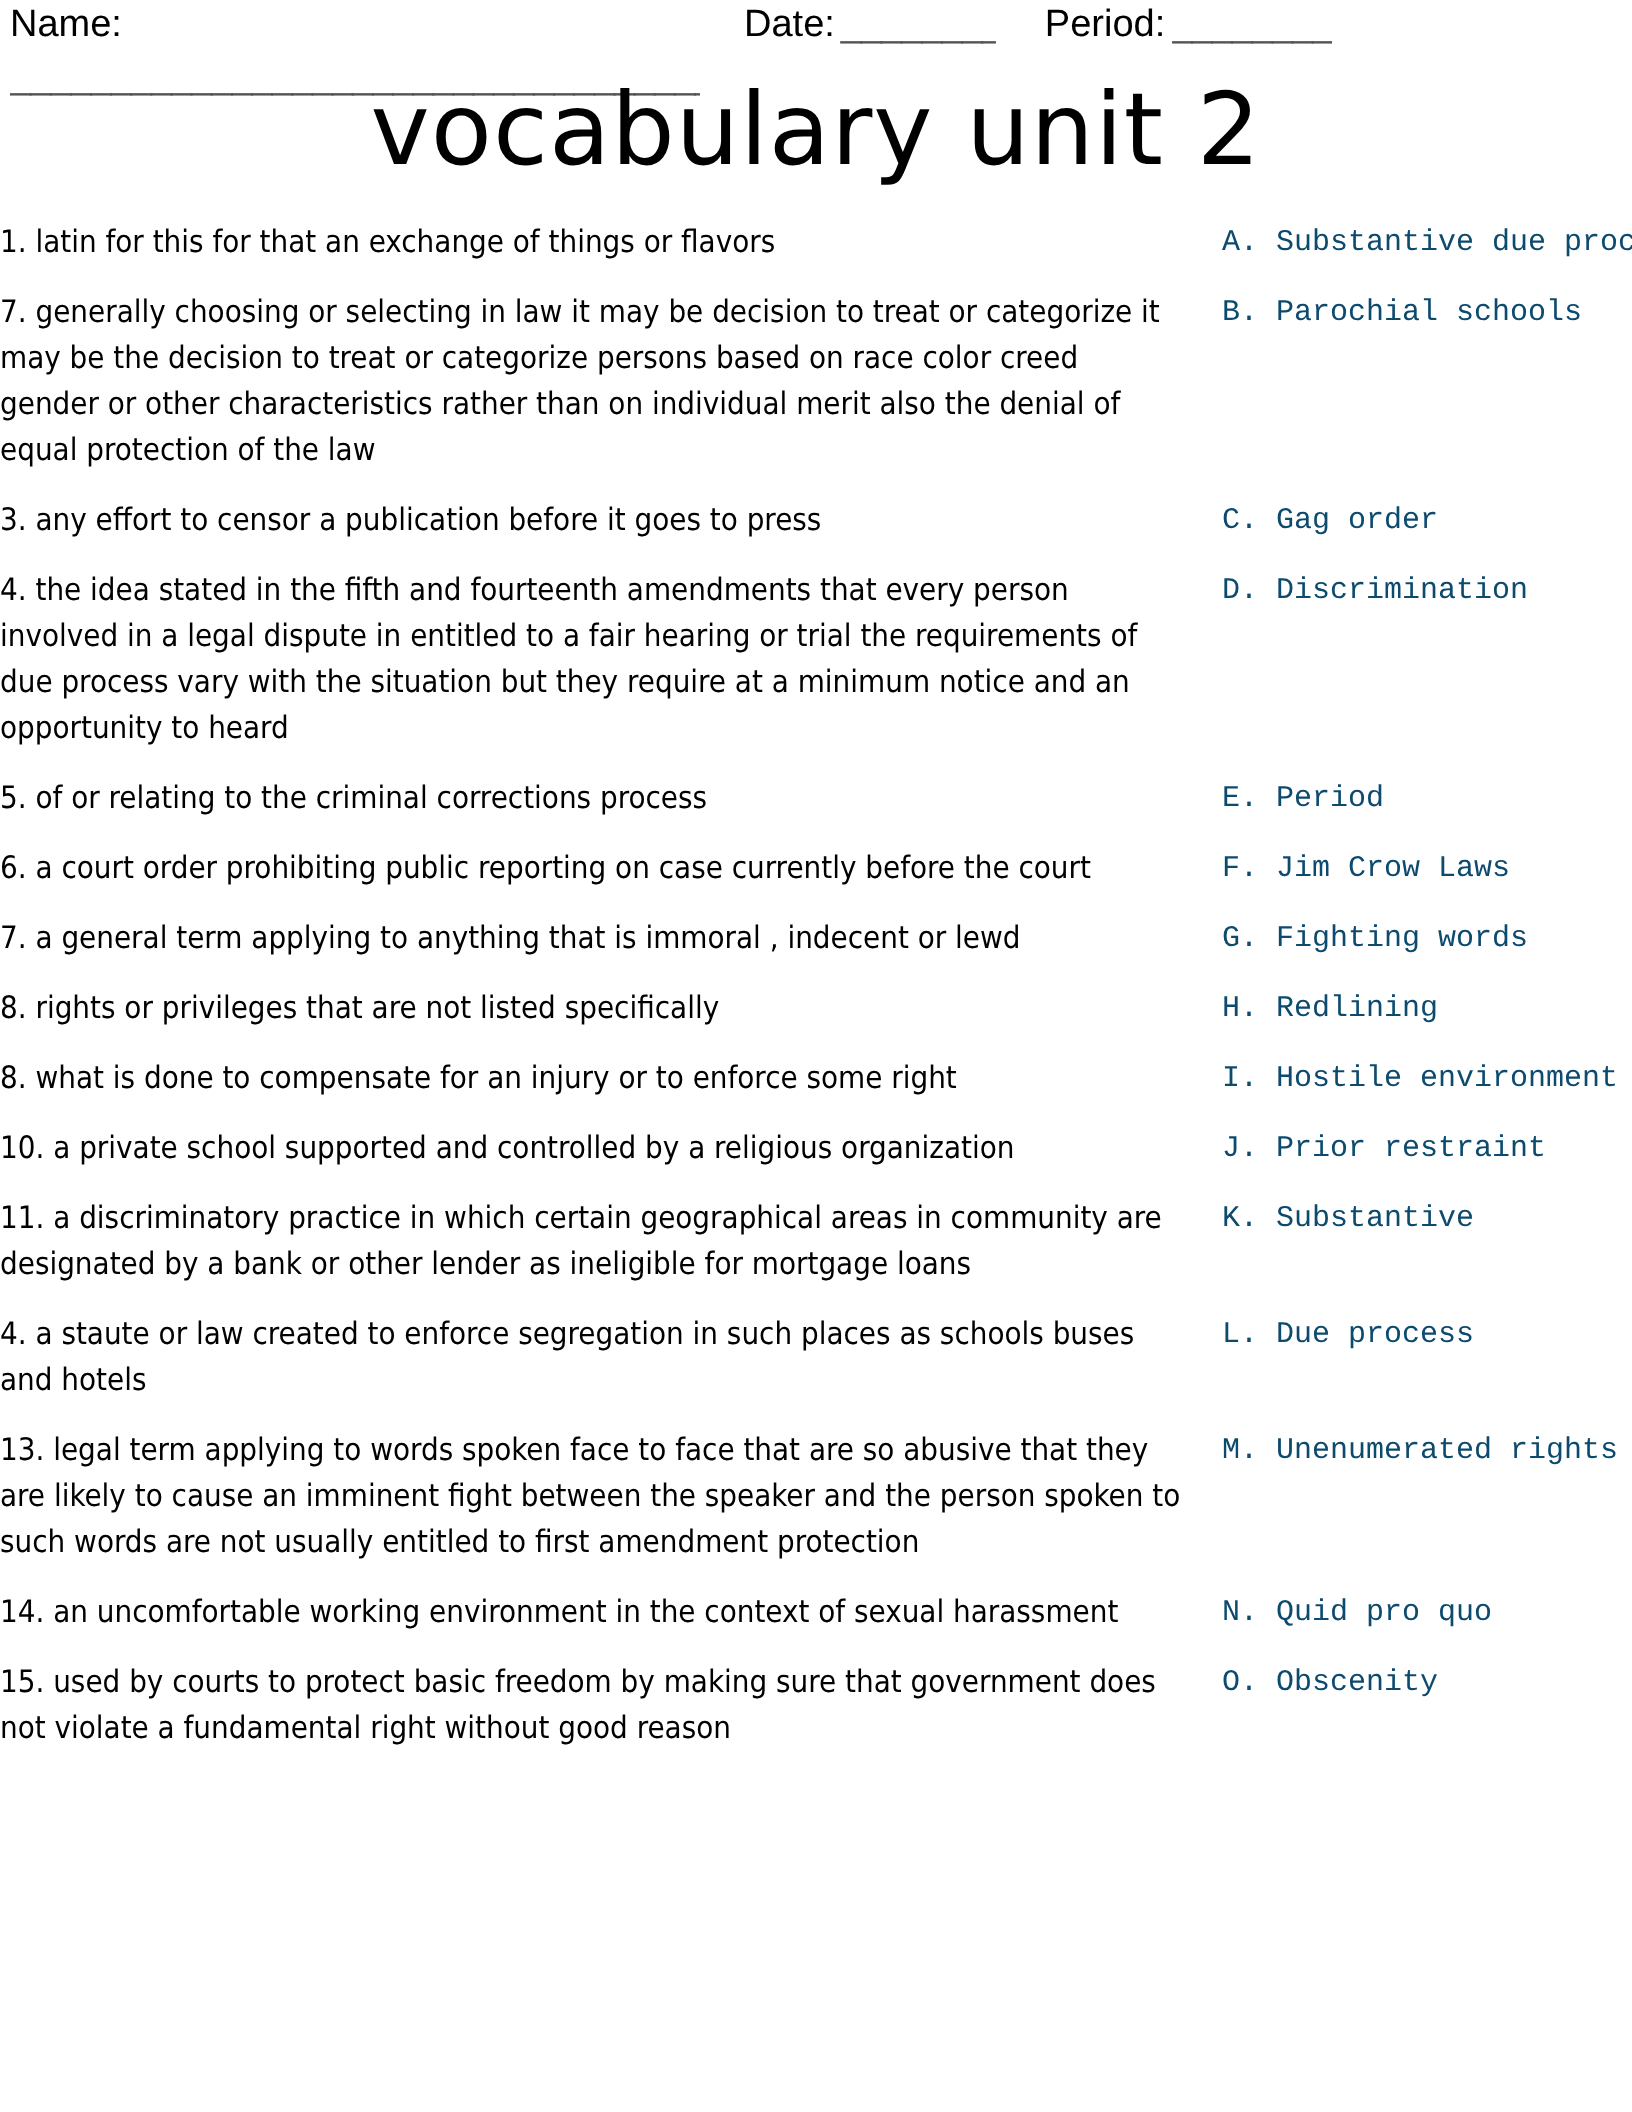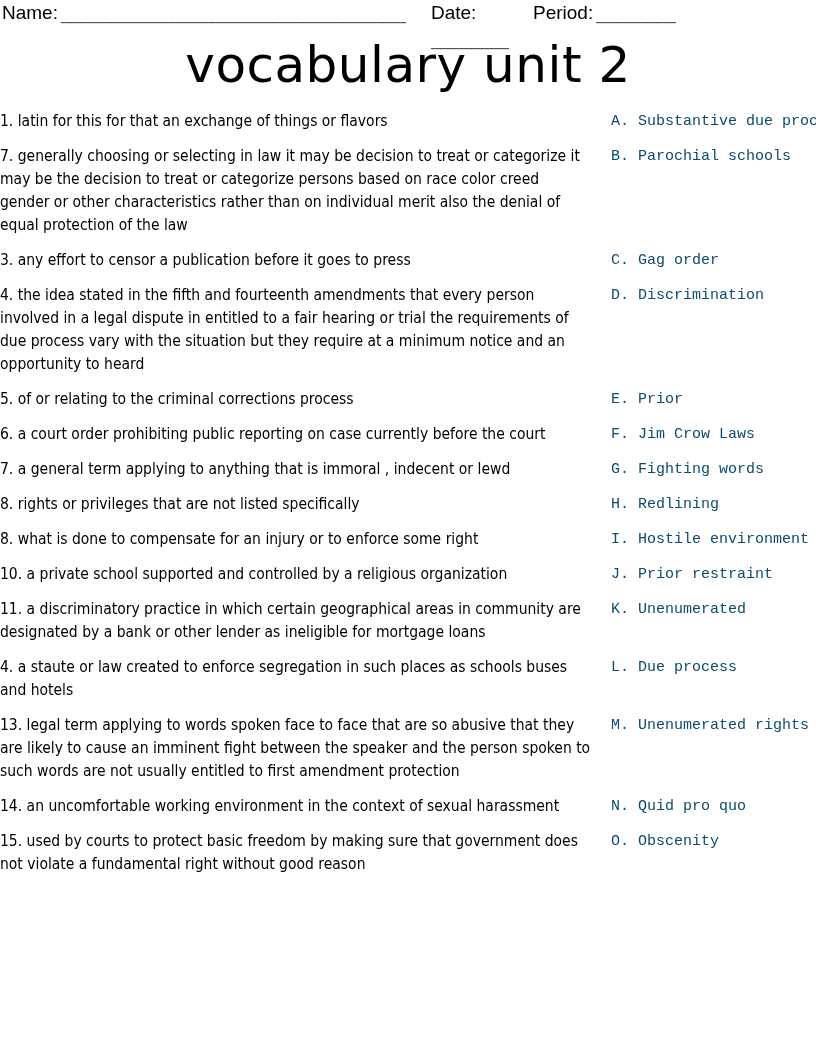--- a/index.html
+++ b/index.html
@@ -63,7 +63,7 @@
     white-space: nowrap;
   }
 
-  .field-name   { margin-left: 2px; }
+  .field-name   { margin-left: 2px; flex-direction: column; }
   .rule-name    { width: 345px; }
   .field-date   { margin-left: 22px; flex-direction: column; }
   .rule-date    { width: 78px; }

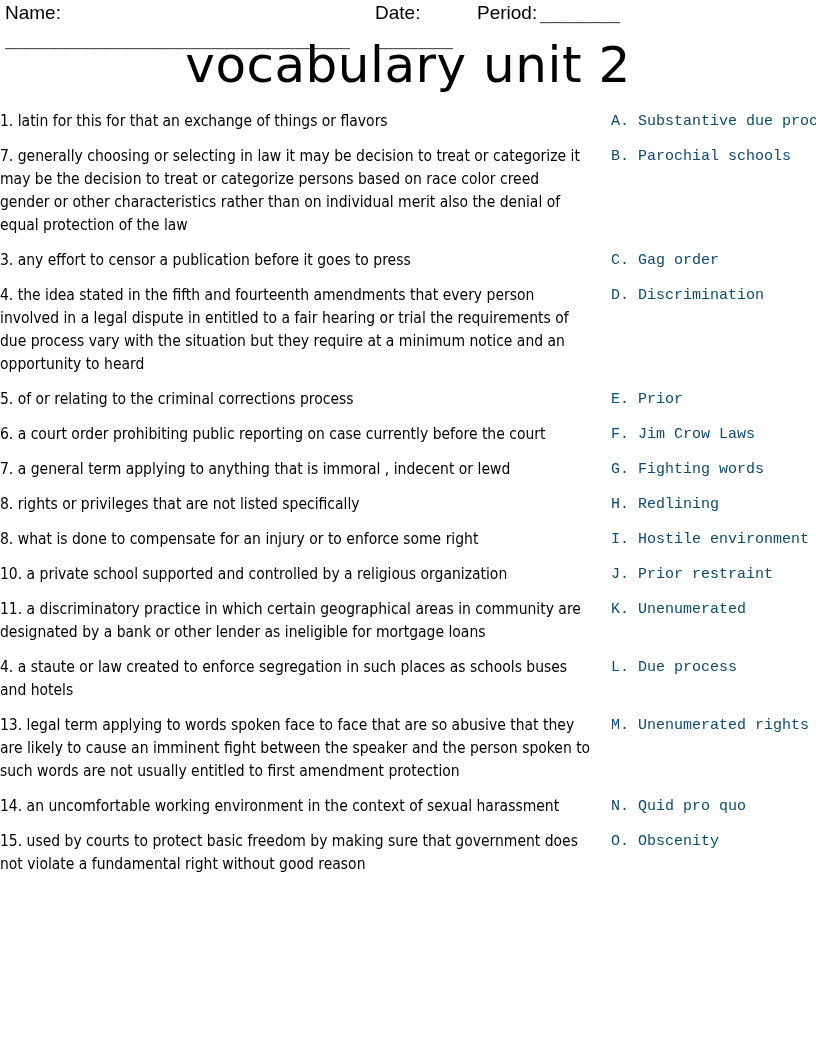--- a/index.html
+++ b/index.html
@@ -65,7 +65,7 @@
 
   .field-name   { margin-left: 2px; flex-direction: column; }
   .rule-name    { width: 345px; }
-  .field-date   { margin-left: 22px; flex-direction: column; }
+  .field-date   { margin-left: 22px; }
   .rule-date    { width: 78px; }
   .field-period { margin-left: 24px; }
   .rule-period  { width: 80px; }

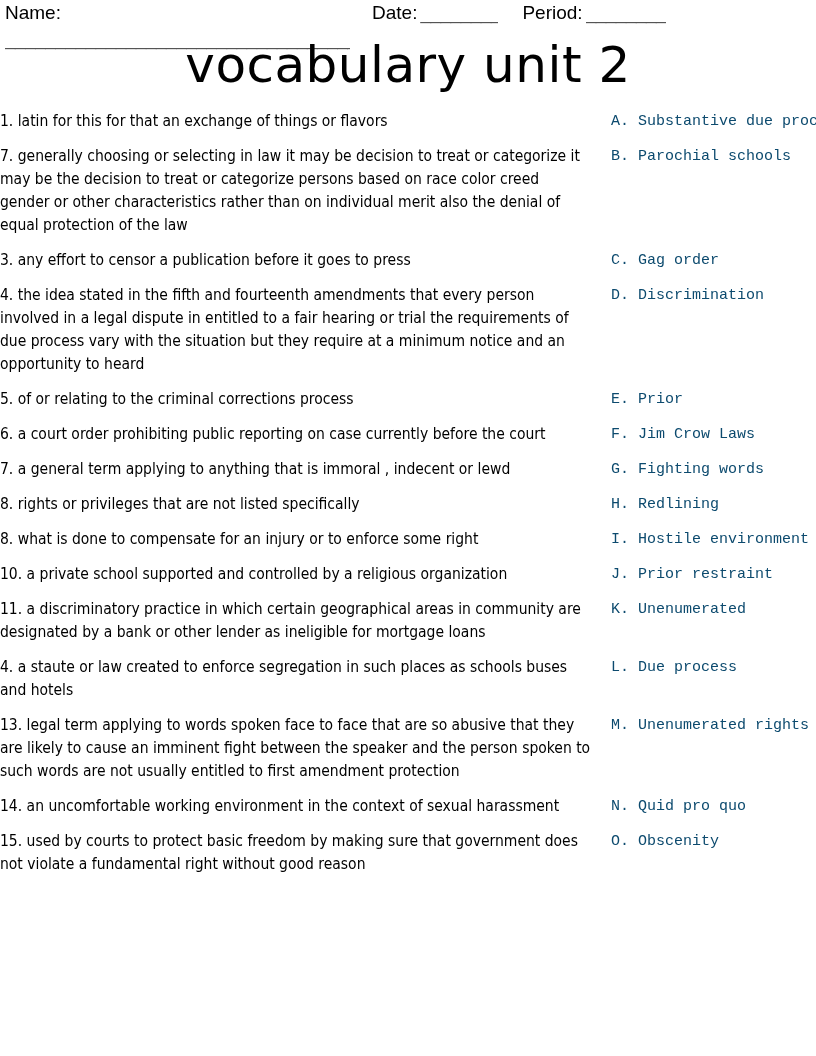--- a/index.html
+++ b/index.html
@@ -168,7 +168,7 @@
 
     <div class="row">
       <div class="prompt">5. of or relating to the criminal corrections process</div>
-      <div class="option">E. Prior</div>
+      <div class="option">E. Period</div>
     </div>
 
     <div class="row">

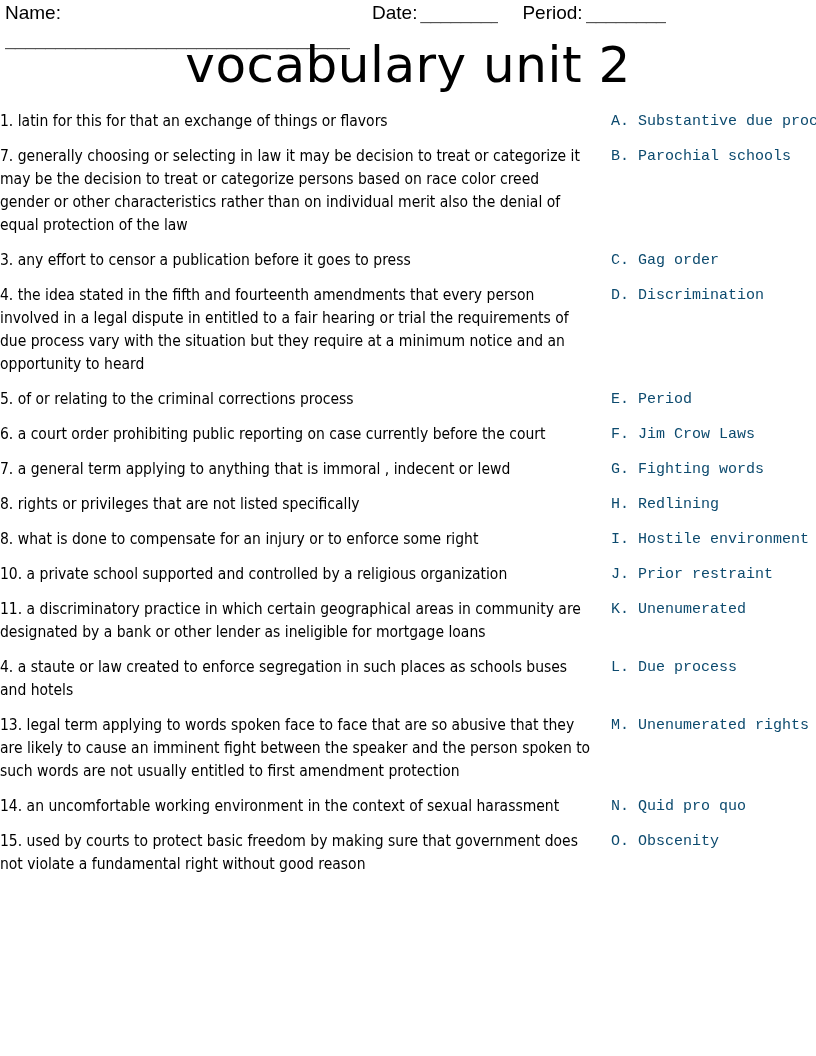--- a/index.html
+++ b/index.html
@@ -198,7 +198,7 @@
 
     <div class="row">
       <div class="prompt">11. a discriminatory practice in which certain geographical areas in community are designated by a bank or other lender as ineligible for mortgage loans</div>
-      <div class="option">K. Unenumerated</div>
+      <div class="option">K. Substantive</div>
     </div>
 
     <div class="row">

